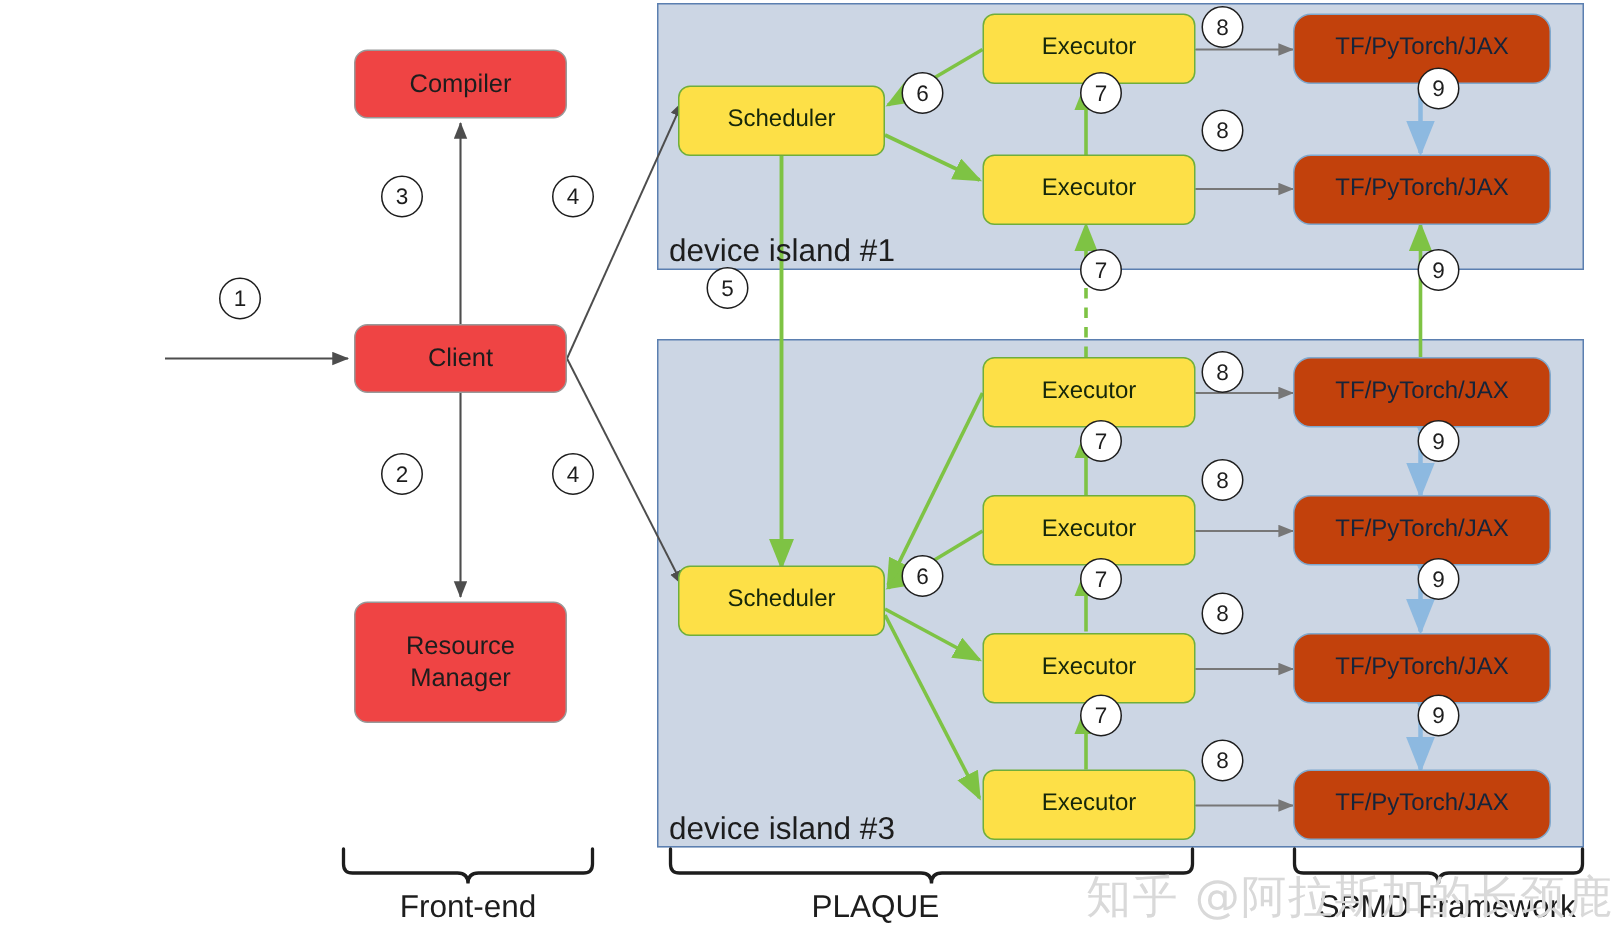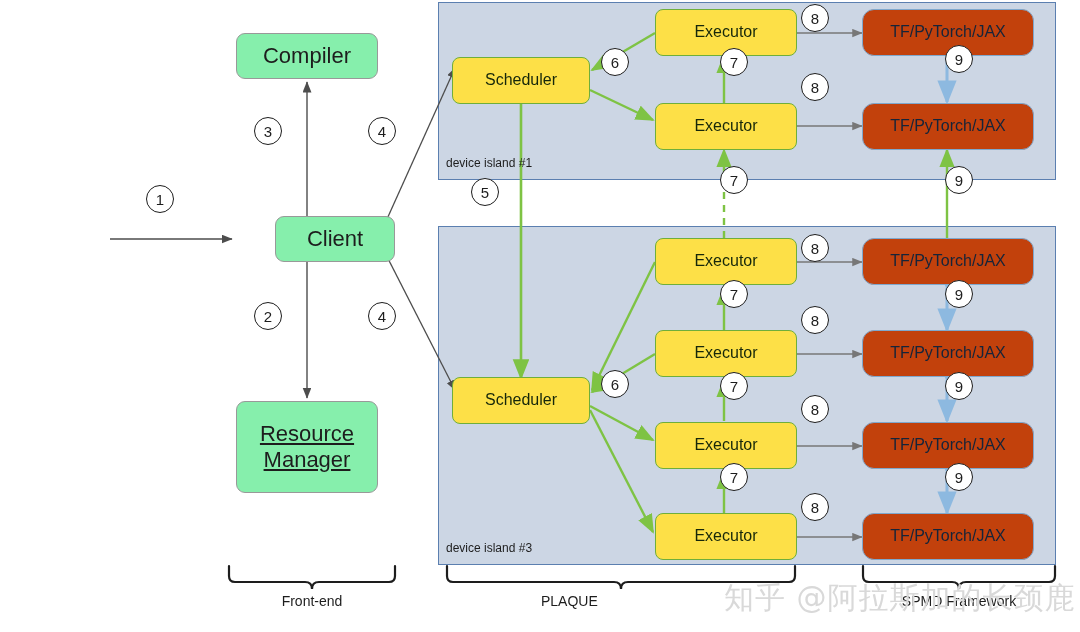--- a/index.html
+++ b/index.html
@@ -34,9 +34,9 @@
     color: #1d1d1d;
   }
   .box-grey {
-    background: #86efac;
+    background: #ef4444;
     border: 1.3px solid #999999;
-    font-size: 22px;
+    font-size: 17px;
     align-items: center;
   }
   .box-white {

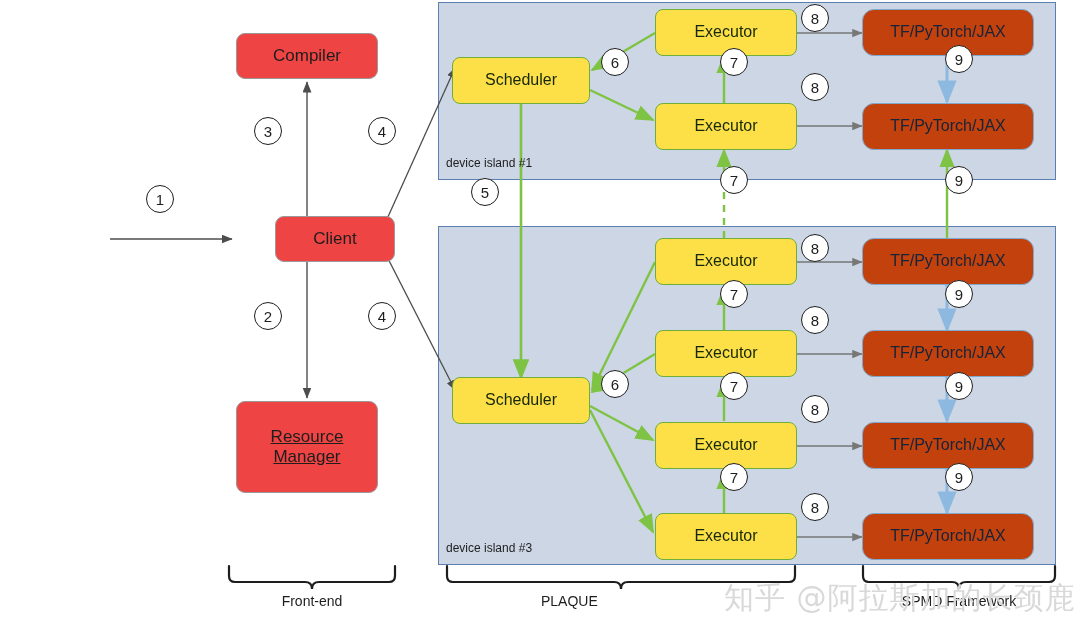--- a/index.html
+++ b/index.html
@@ -67,7 +67,7 @@
   }
   .island-label {
     position: absolute;
-    font-size: 12px;
+    font-size: 21px;
     color: #1d1d1d;
     white-space: nowrap;
     text-align: center;

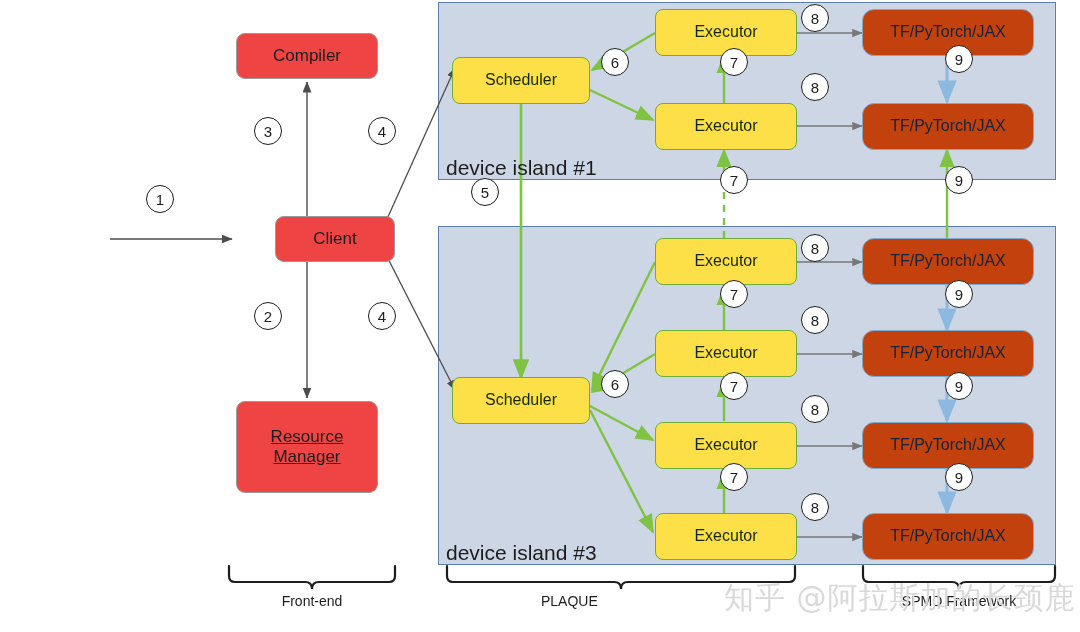--- a/index.html
+++ b/index.html
@@ -177,7 +177,7 @@
   </svg>
 
 
-  <div class="box box-grey" style="left:236px; top:216px; width:120px; height:46px;margin-left:39px;">
+  <div class="box box-grey" style="left:236px; top:216px; width:142px; height:46px;">
     <span>Client</span>
   </div>
 

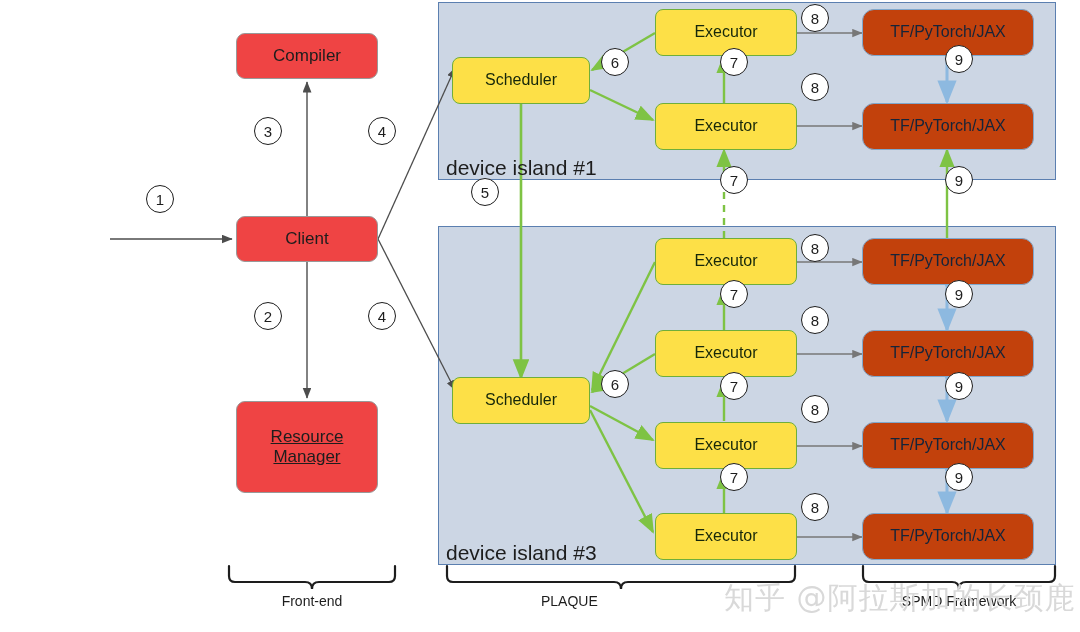--- a/index.html
+++ b/index.html
@@ -185,7 +185,7 @@
     <span>Compiler</span>
   </div>
 
-  <div class="box box-grey" style="left:236px; top:401px; width:142px; height:92px; flex-direction:column;text-decoration:underline;">
+  <div class="box box-grey" style="left:236px; top:401px; width:142px; height:81px; flex-direction:column;">
     <span>Resource</span>
     <span>Manager</span>
   </div>

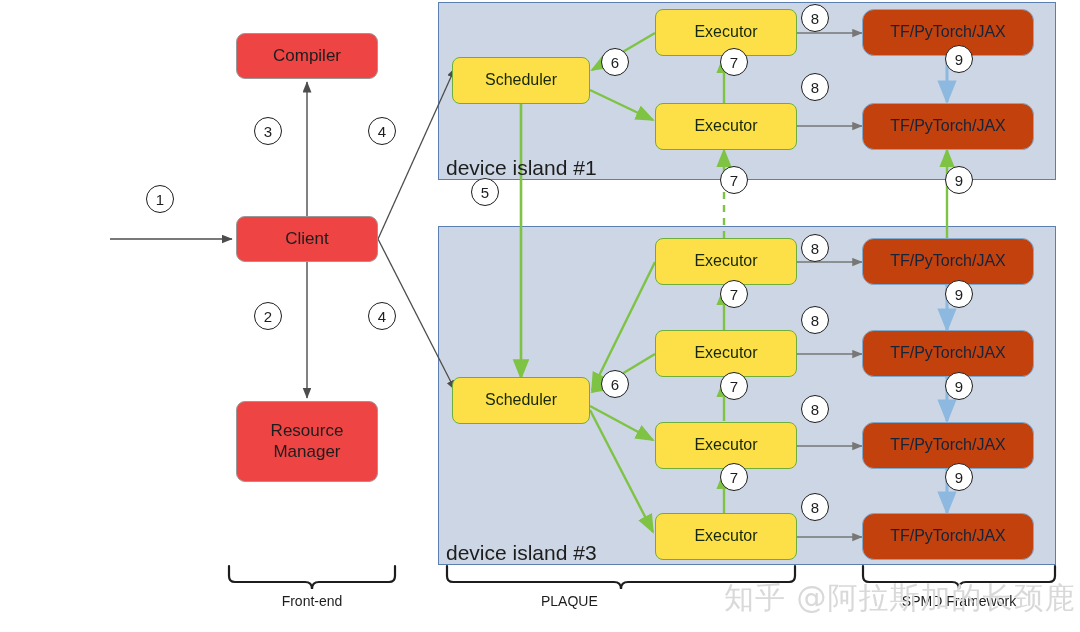--- a/index.html
+++ b/index.html
@@ -88,7 +88,7 @@
   }
   .bracket-label {
     position: absolute;
-    font-size: 14px;
+    font-size: 21px;
     color: #1d1d1d;
     white-space: nowrap;
     text-align: center;

